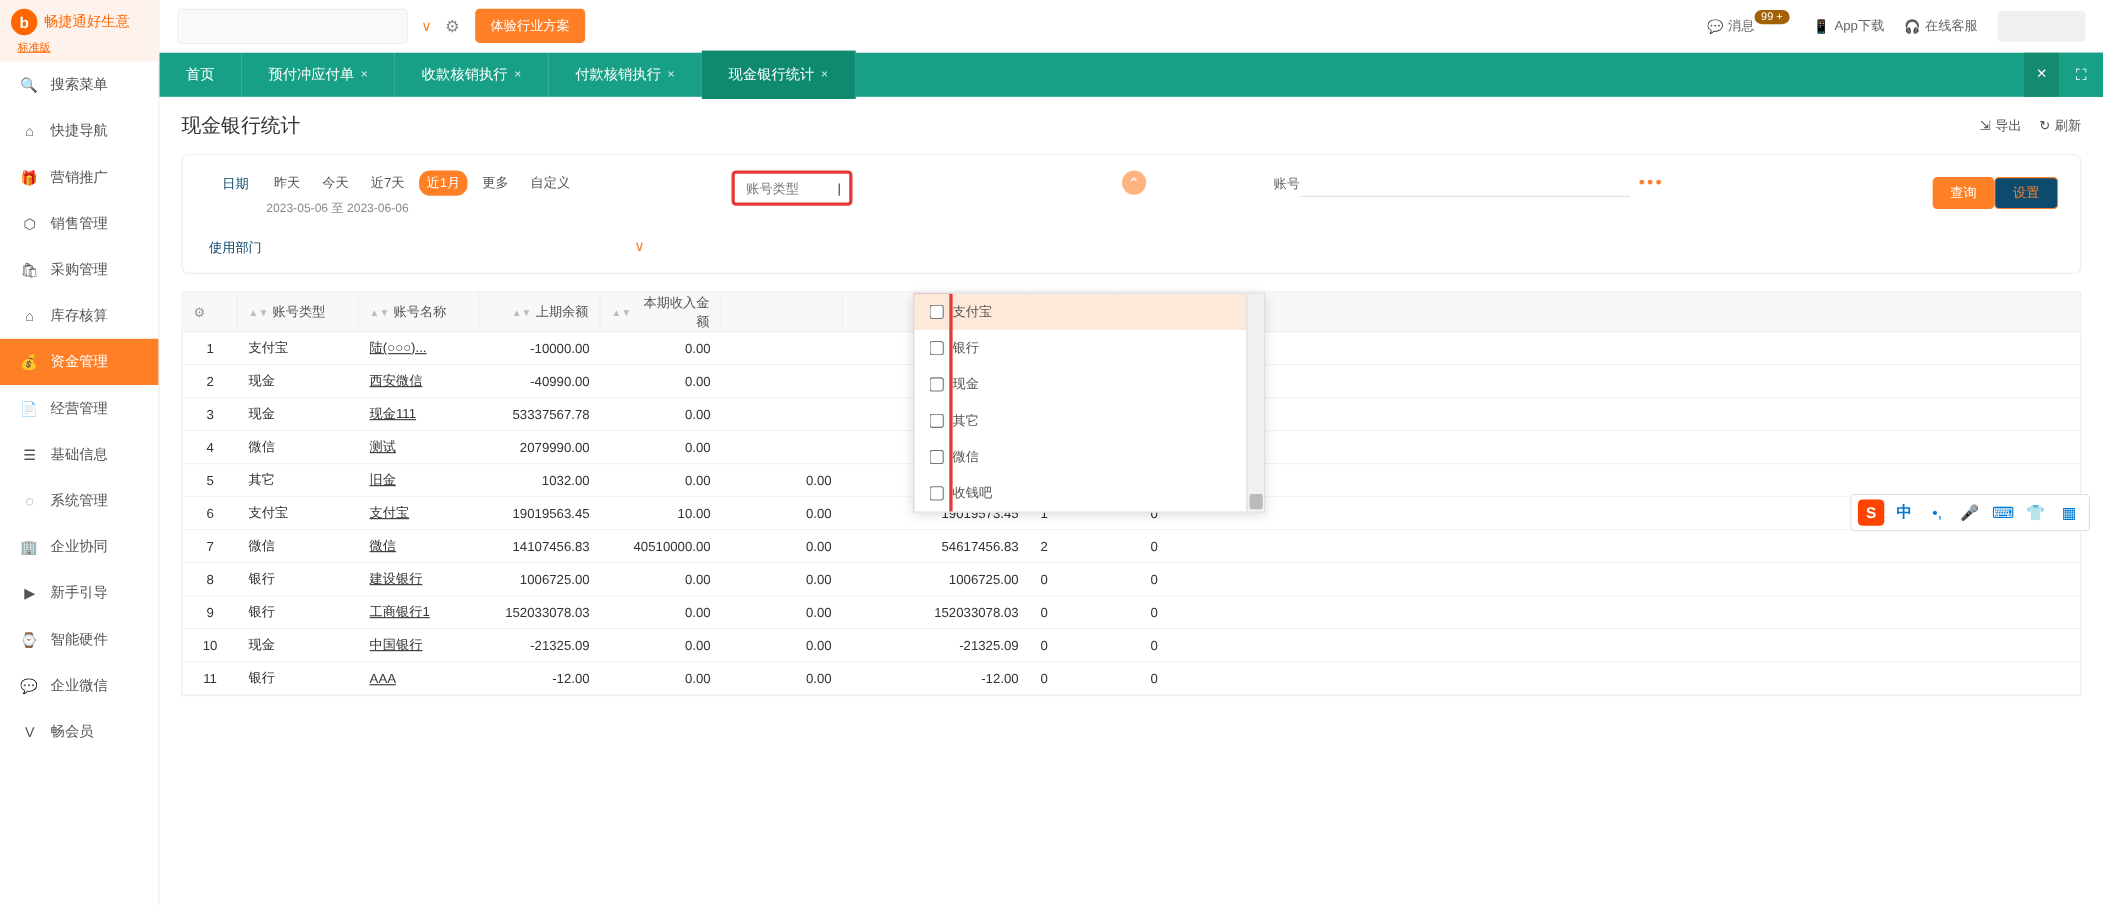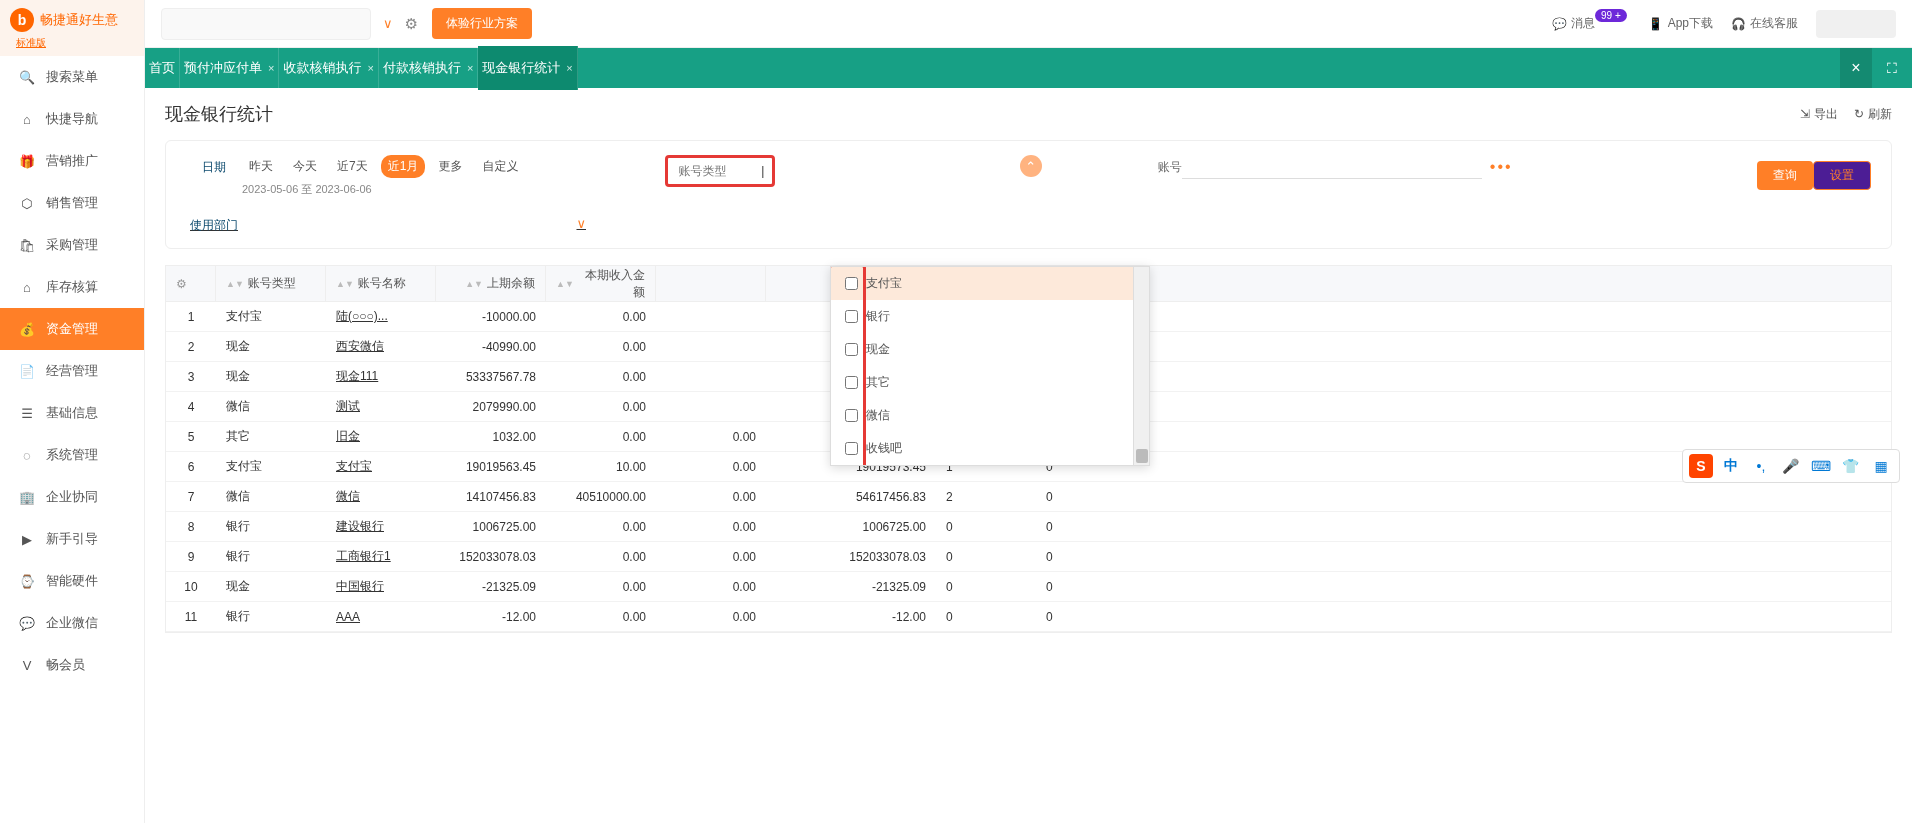--- a/index.html
+++ b/index.html
@@ -21,7 +21,7 @@
 .try-btn { margin-left: 14px; background: #ff7f27; color: #fff; padding: 7px 14px; border-radius: 4px; border: none; font-size: 12px; cursor: pointer; }
 .top-right { margin-left: auto; display: flex; align-items: center; gap: 18px; color: #666; font-size: 12px; }
 .top-right-item { display: flex; align-items: center; gap: 4px; cursor: pointer; }
-.badge { background: #6d28d9; color: #fff; font-size: 10px; padding: 1px 6px; border-radius: 8px; position: relative; top: -8px; left: -4px; }
+.badge { background: #a16207; color: #fff; font-size: 10px; padding: 1px 6px; border-radius: 8px; position: relative; top: -8px; left: -4px; }
 .user-box { width: 80px; height: 28px; background: #f0f0f0; border-radius: 4px; }
 .tabs { height: 40px; background: #17a085; display: flex; align-items: center; position: relative; }
 .tab { padding: 0 4px; height: 44px; display: flex; align-items: center; color: #fff; font-size: 13px; cursor: pointer; border-right: 1px solid rgba(255,255,255,0.15); }

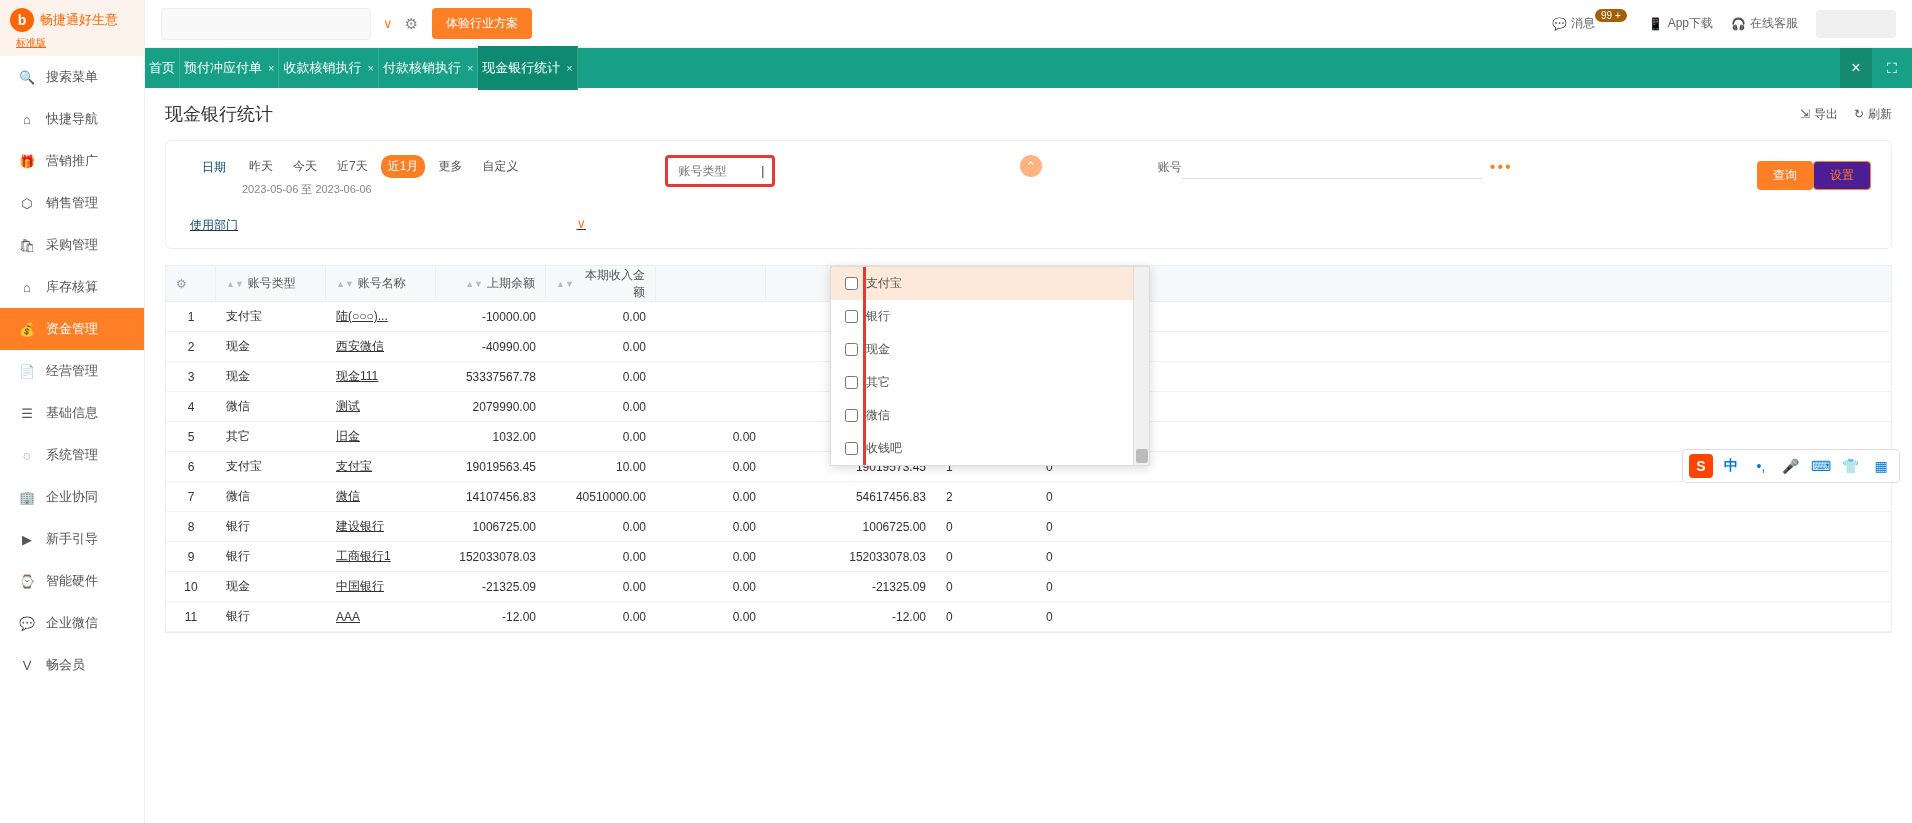--- a/index.html
+++ b/index.html
@@ -24,7 +24,7 @@
 .badge { background: #a16207; color: #fff; font-size: 10px; padding: 1px 6px; border-radius: 8px; position: relative; top: -8px; left: -4px; }
 .user-box { width: 80px; height: 28px; background: #f0f0f0; border-radius: 4px; }
 .tabs { height: 40px; background: #17a085; display: flex; align-items: center; position: relative; }
-.tab { padding: 0 4px; height: 44px; display: flex; align-items: center; color: #fff; font-size: 13px; cursor: pointer; border-right: 1px solid rgba(255,255,255,0.15); }
+.tab { padding: 0 24px; height: 44px; display: flex; align-items: center; color: #fff; font-size: 13px; cursor: pointer; border-right: 1px solid rgba(255,255,255,0.15); }
 .tab.active { background: #0d8a6f; }
 .tab-close { margin-left: 6px; font-size: 11px; opacity: 0.8; }
 .tab-closeall { position: absolute; right: 40px; width: 32px; height: 40px; background: #148a71; color: #fff; display: flex; align-items: center; justify-content: center; font-size: 16px; cursor: pointer; }

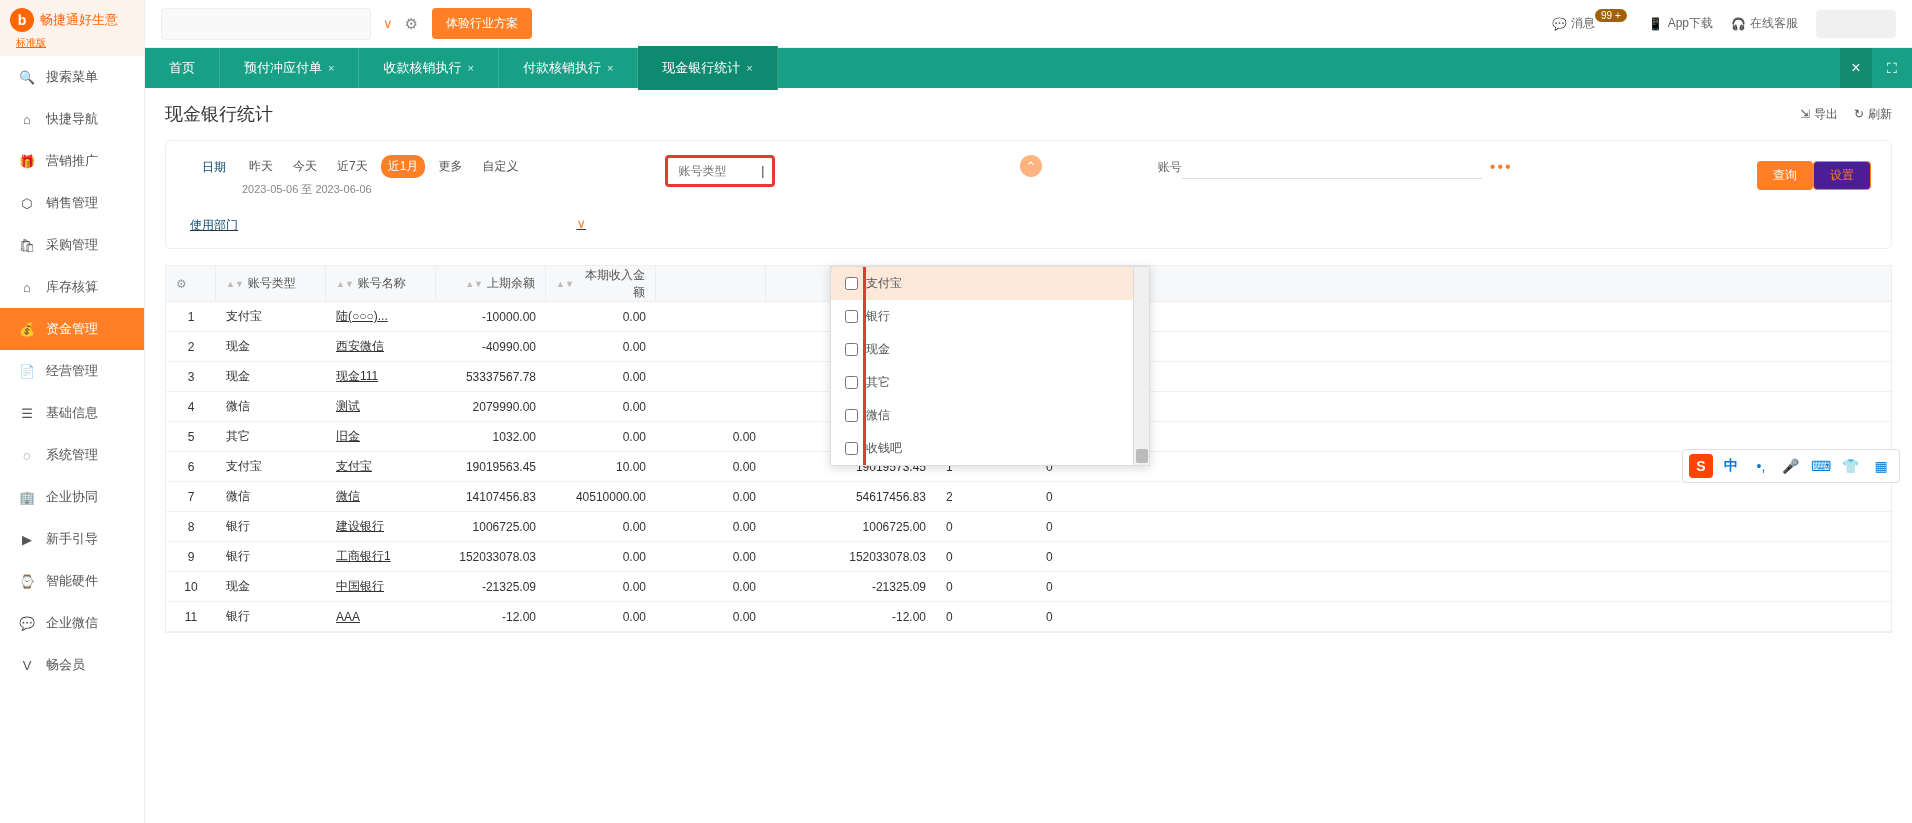--- a/index.html
+++ b/index.html
@@ -54,7 +54,7 @@
 .acct-input { border: none; border-bottom: 1px solid #ddd; width: 300px; outline: none; padding: 4px; }
 .more-dots { color: #ff7f27; font-size: 16px; letter-spacing: 2px; margin-left: 8px; cursor: pointer; }
 .search-btn { background: #ff7f27; color: #fff; border: none; padding: 6px 16px; border-radius: 4px; font-size: 12px; cursor: pointer; }
-.set-btn { background: #4c1d95; color: #ff7f27; border: 1px solid #ff7f27; padding: 5px 16px; border-radius: 4px; font-size: 12px; cursor: pointer; margin-top: 6px; }
+.set-btn { background: #0c4a6e; color: #ff7f27; border: 1px solid #ff7f27; padding: 5px 16px; border-radius: 4px; font-size: 12px; cursor: pointer; margin-top: 6px; }
 .filter-right { margin-left: auto; display: flex; flex-direction: row; align-items: flex-end; gap: 0; }
 .dept-group { display: flex; align-items: center; width: 400px; text-decoration: underline; }
 .dept-dd { color: #ff7f27; font-size: 13px; margin-left: auto; }

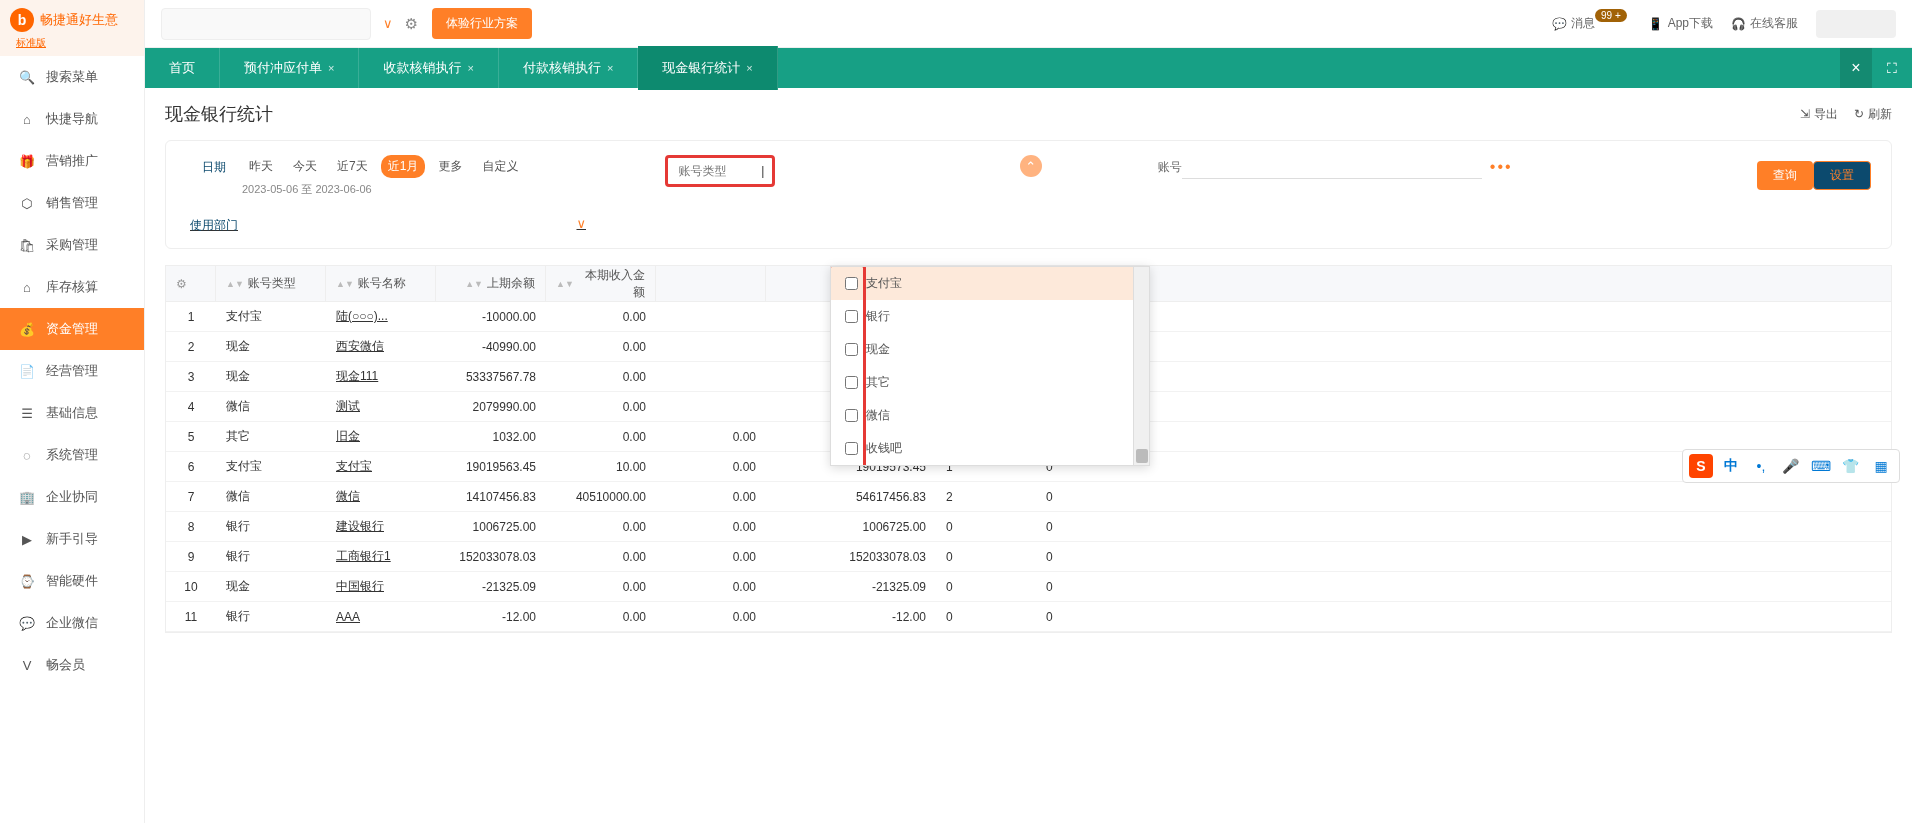--- a/index.html
+++ b/index.html
@@ -56,7 +56,7 @@
 .search-btn { background: #ff7f27; color: #fff; border: none; padding: 6px 16px; border-radius: 4px; font-size: 12px; cursor: pointer; }
 .set-btn { background: #0c4a6e; color: #ff7f27; border: 1px solid #ff7f27; padding: 5px 16px; border-radius: 4px; font-size: 12px; cursor: pointer; margin-top: 6px; }
 .filter-right { margin-left: auto; display: flex; flex-direction: row; align-items: flex-end; gap: 0; }
-.dept-group { display: flex; align-items: center; width: 400px; text-decoration: underline; }
+.dept-group { display: flex; align-items: center; width: 400px; }
 .dept-dd { color: #ff7f27; font-size: 13px; margin-left: auto; }
 .table-wrap { border: 1px solid #eee; }
 .table-head { display: flex; background: #f7f8fa; border-bottom: 1px solid #eee; height: 36px; align-items: center; }

